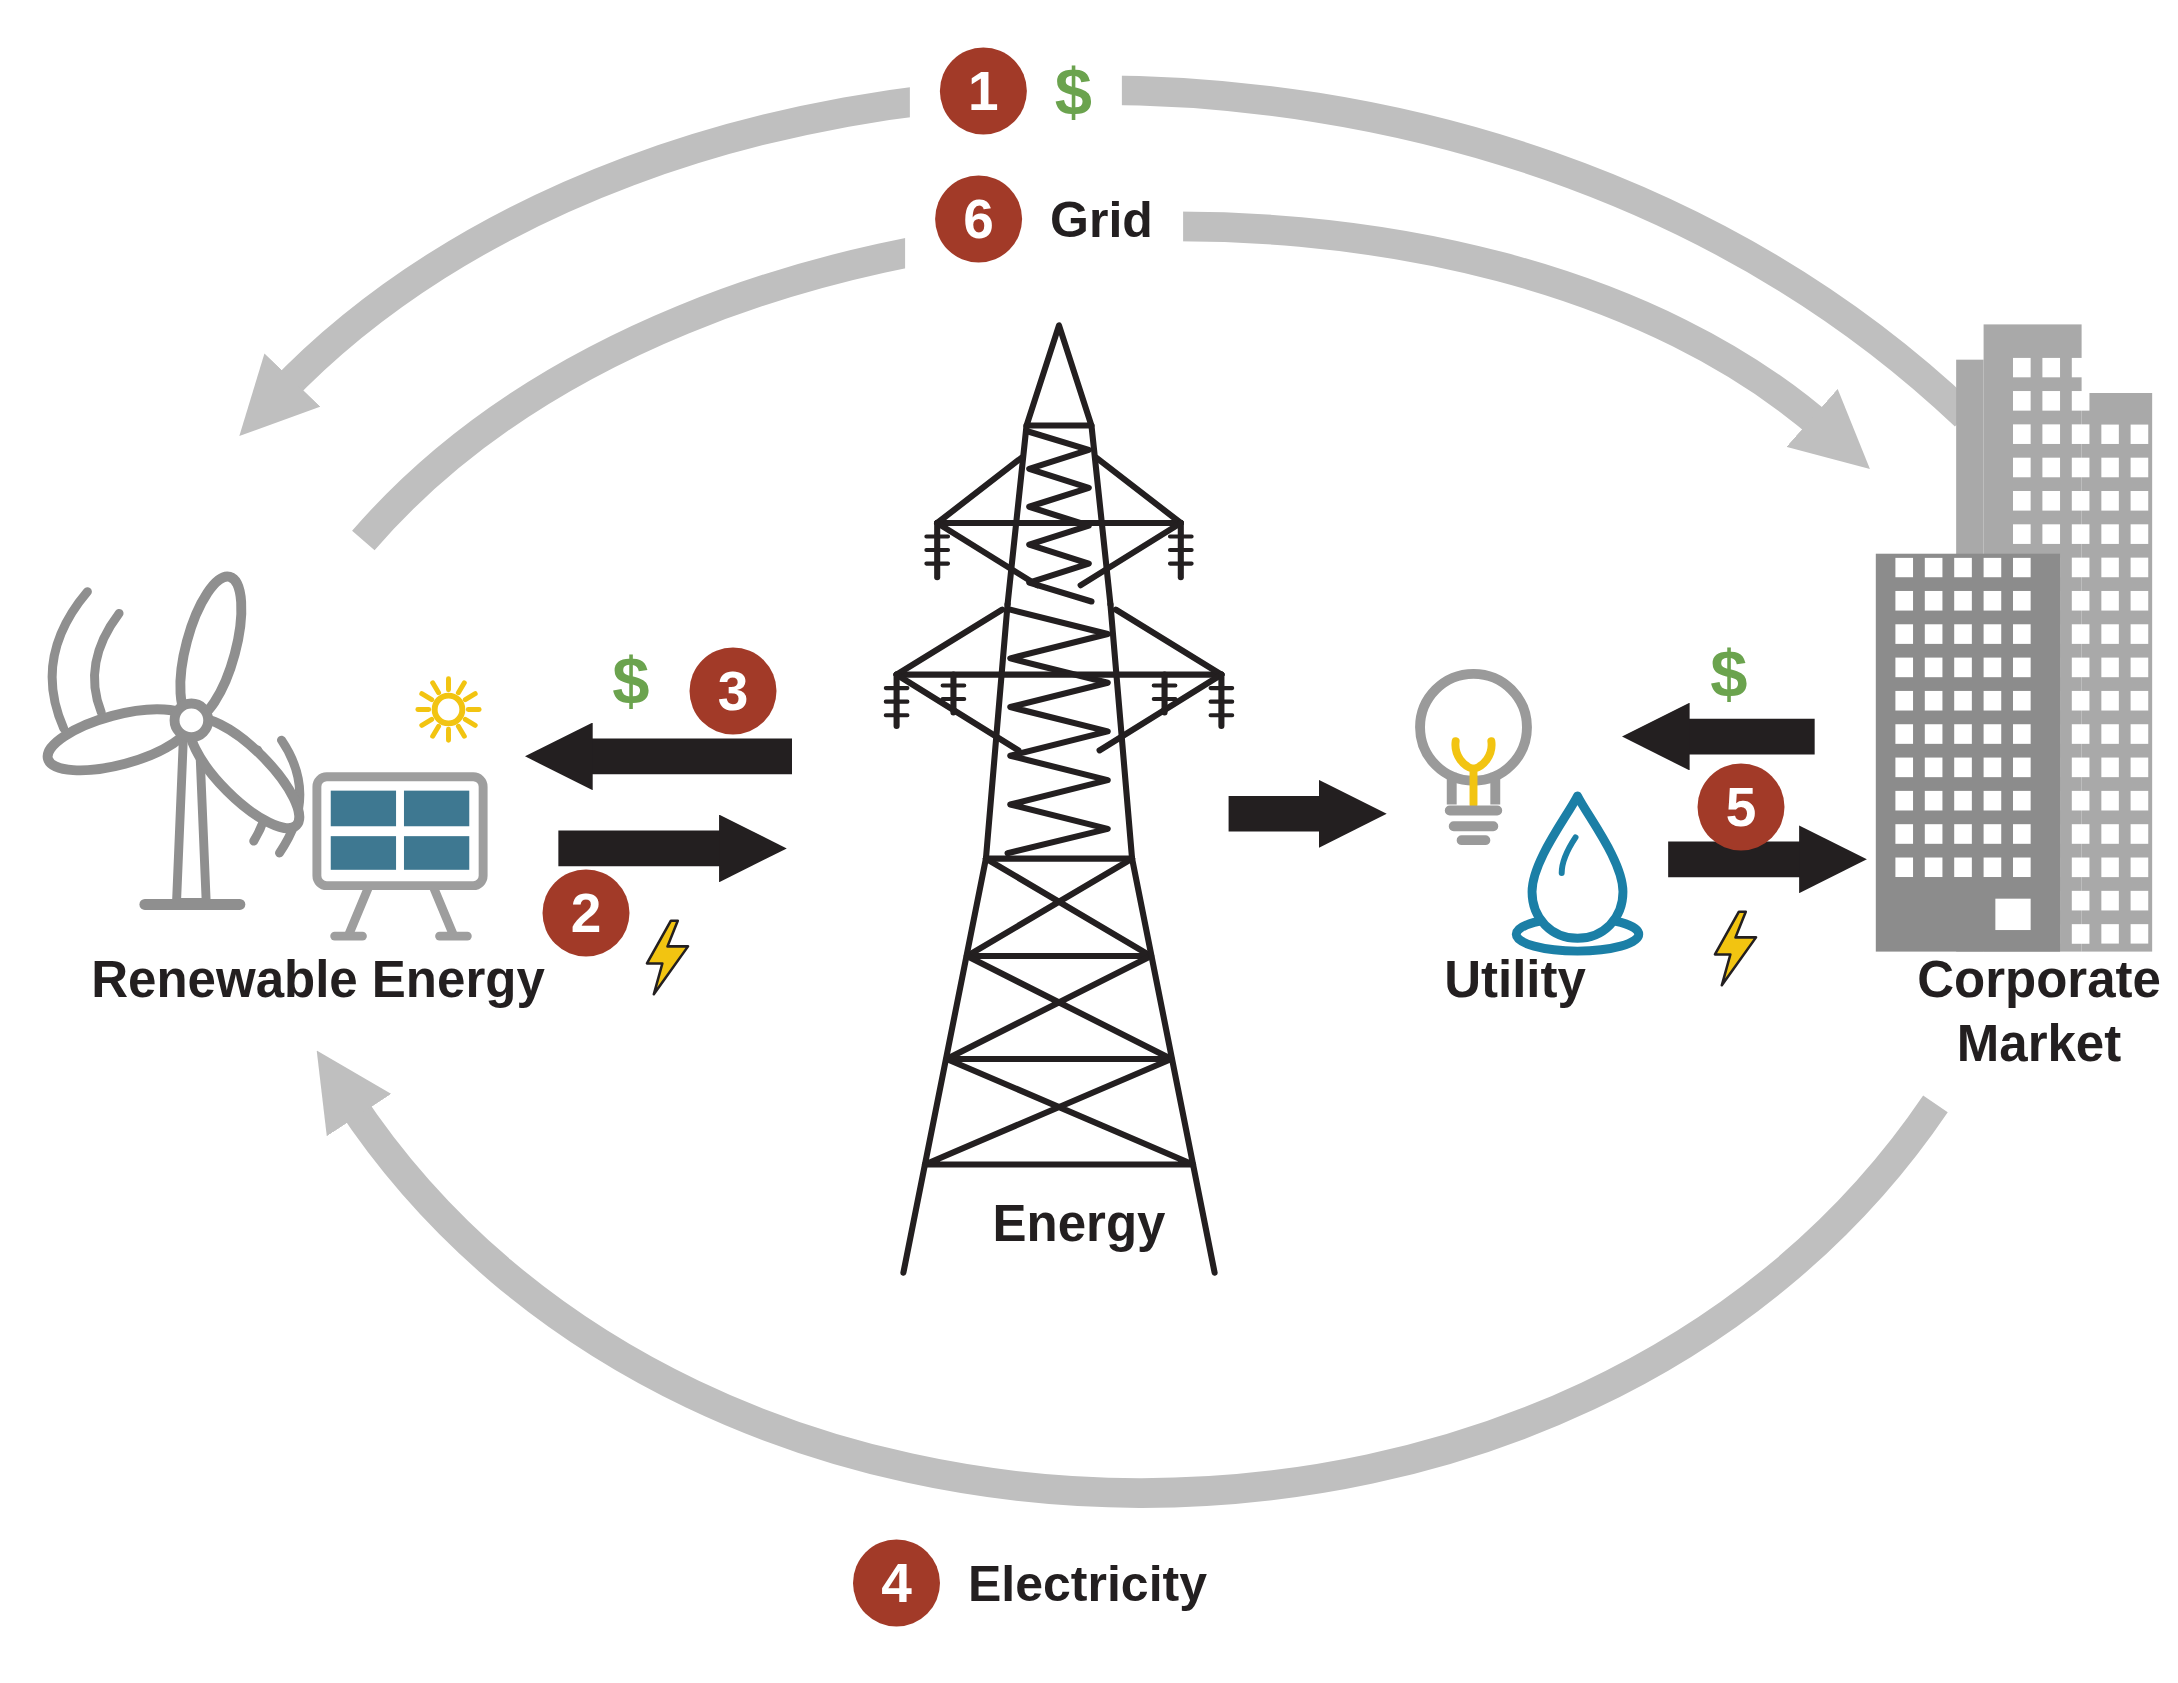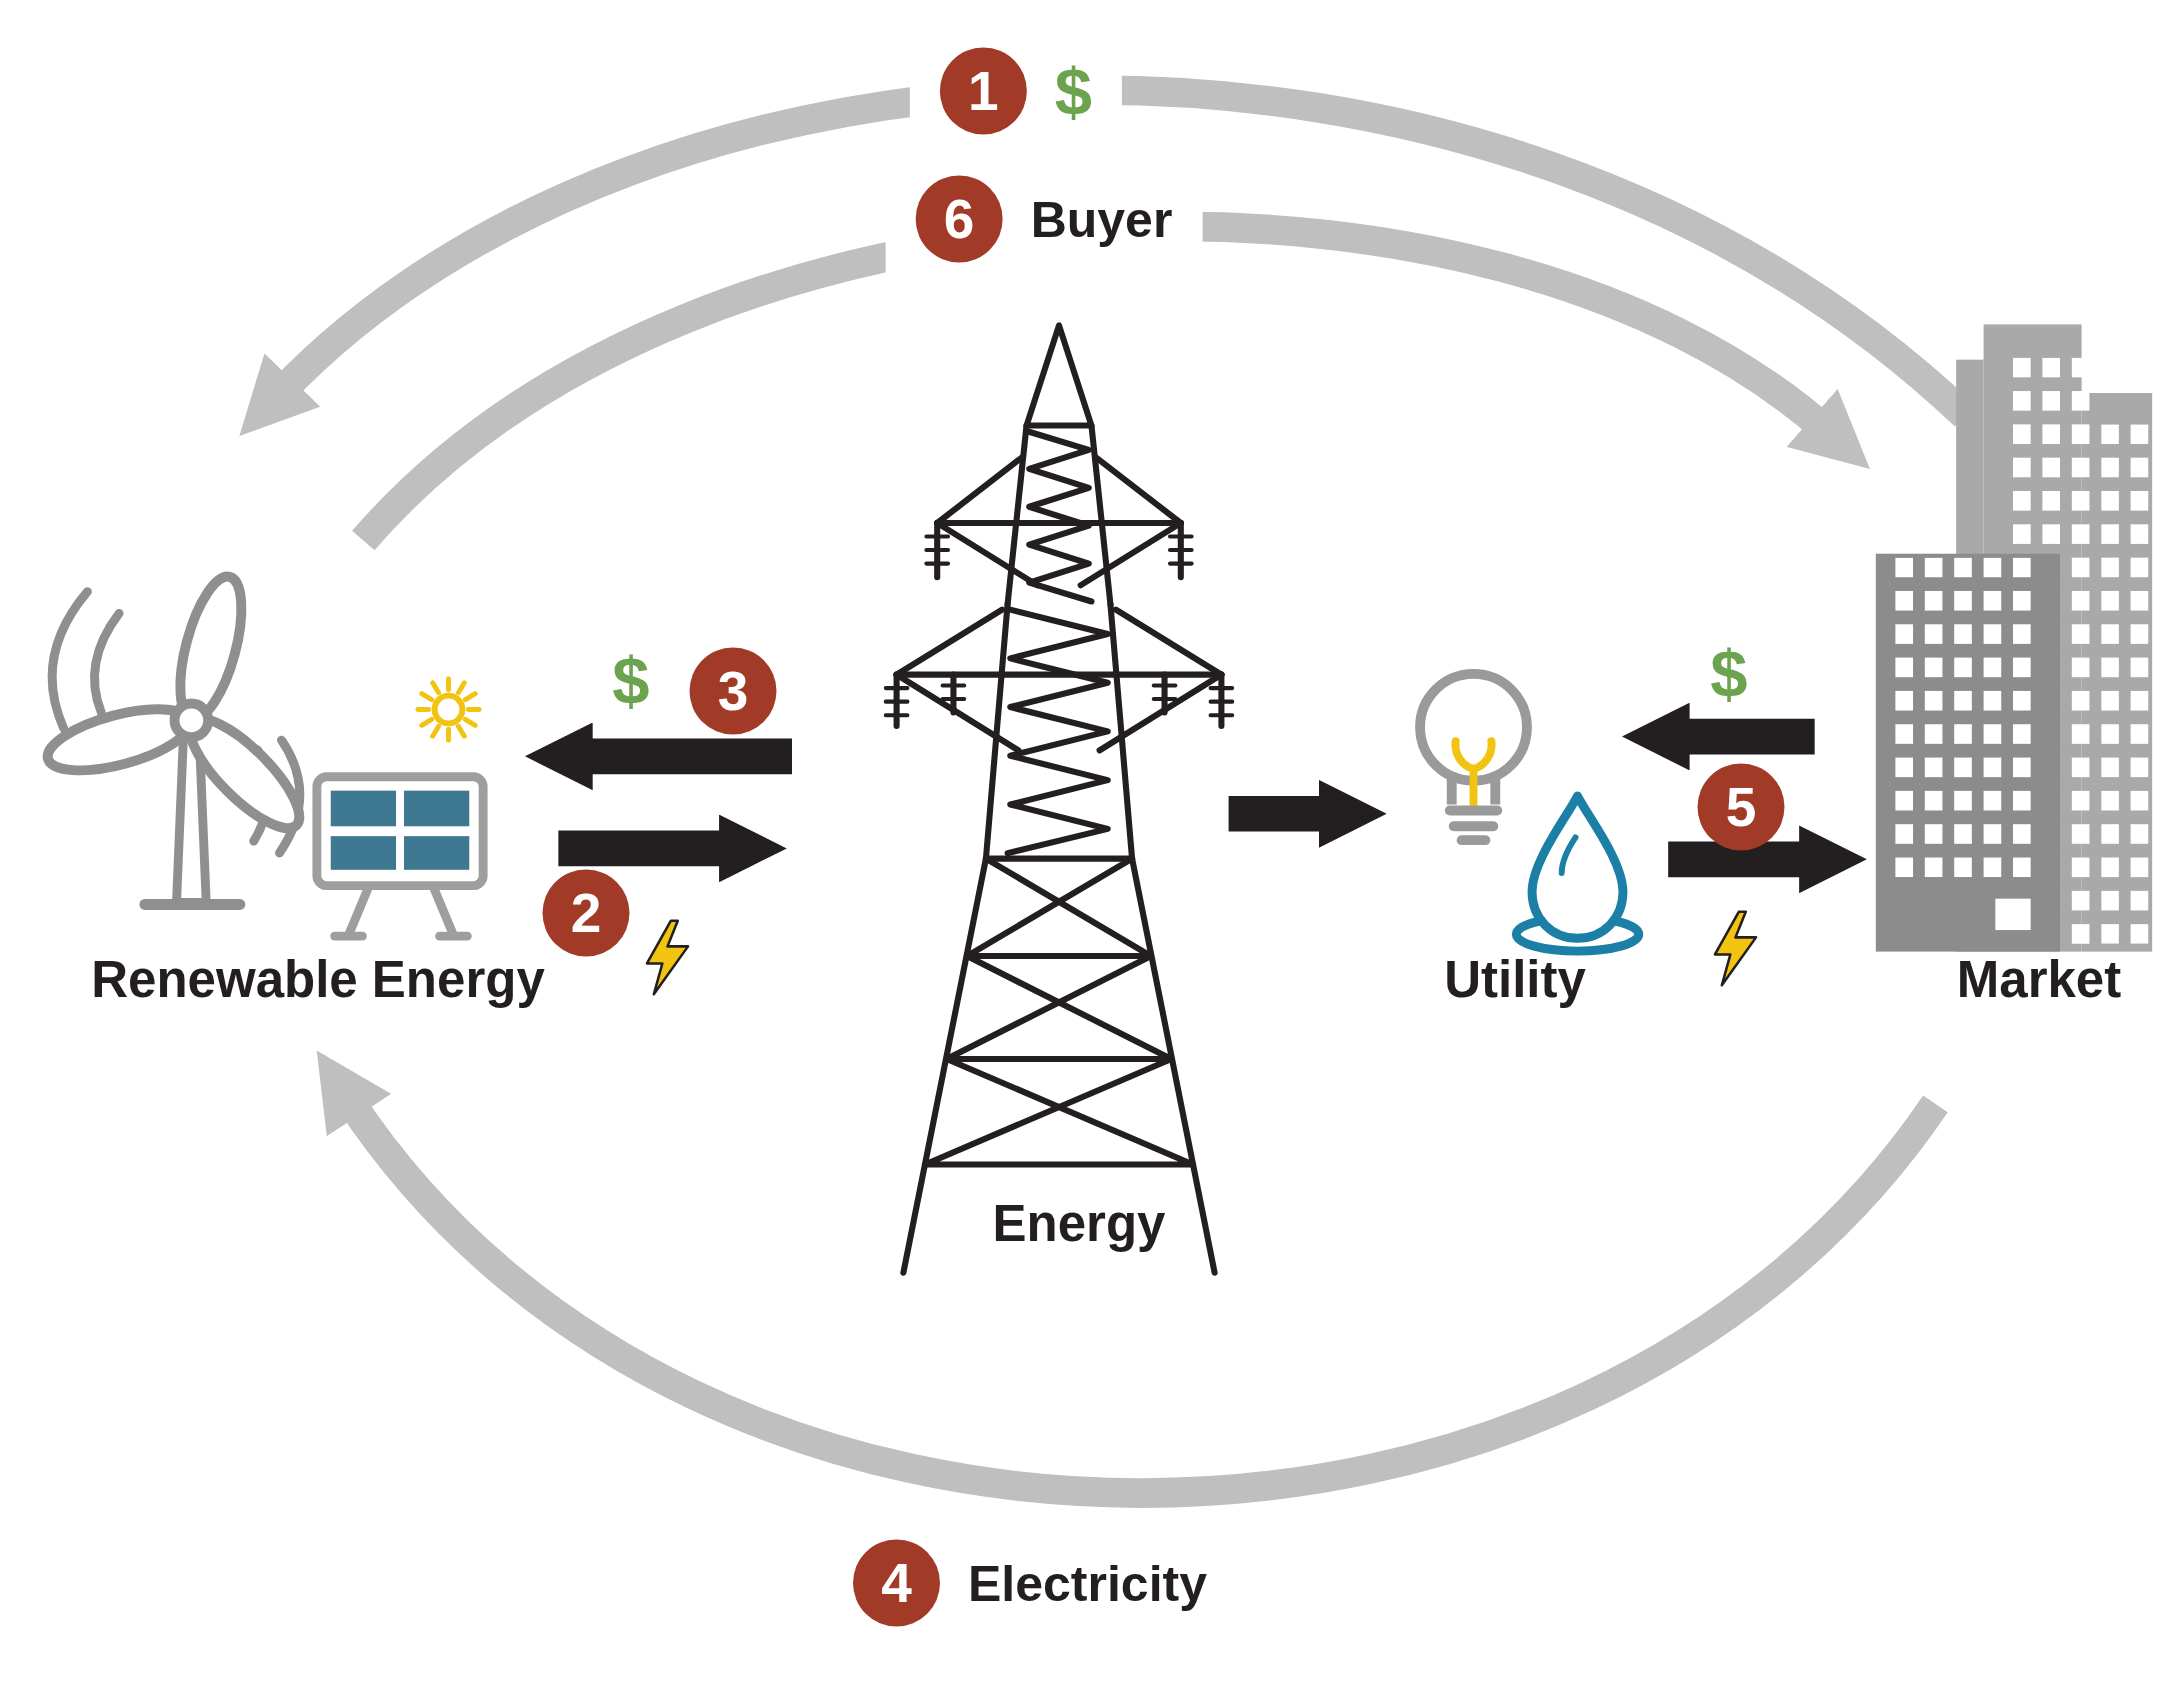--- a/index.html
+++ b/index.html
@@ -185,7 +185,7 @@
     <div class="badge-inline">
       <span>6</span>
     </div>
-    <span class="word">Buyer</span>
+    <span class="word">Grid</span>
   </div>
 
   <div class="strip" style="left:1030px; top:1583px;">

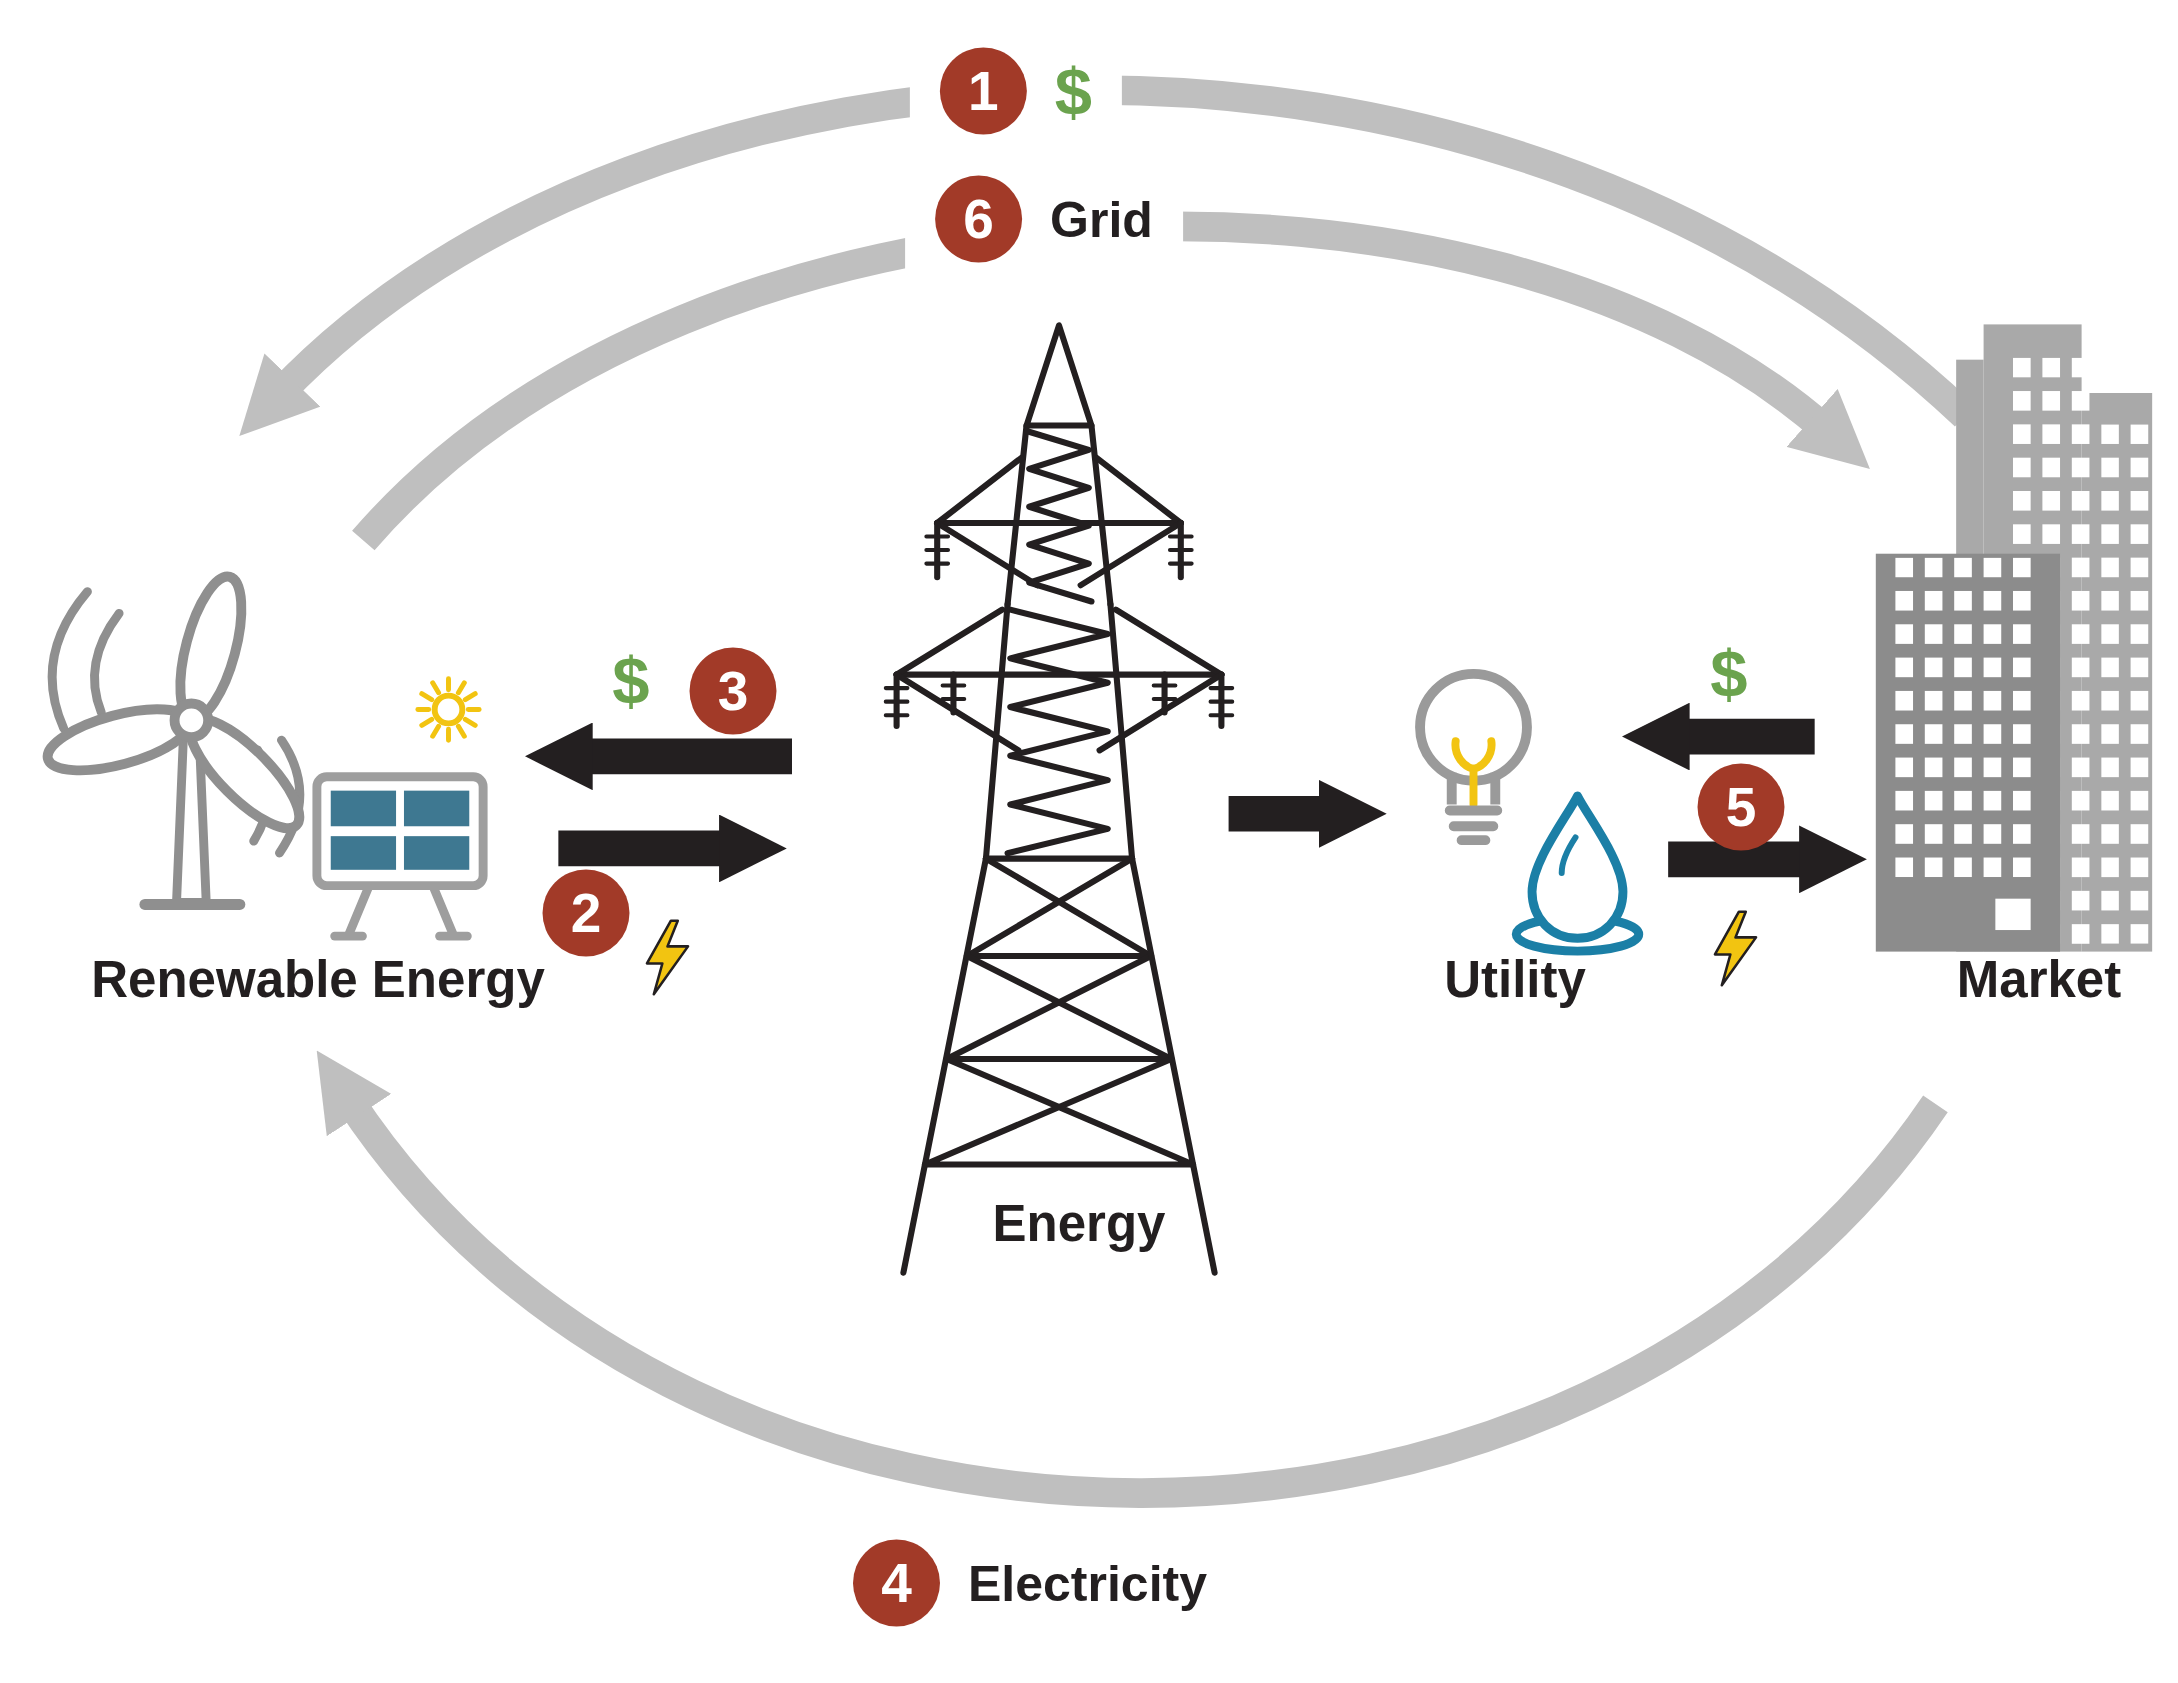--- a/index.html
+++ b/index.html
@@ -222,6 +222,7 @@
   </div>
 
   <div class="node-label" style="left:2021px; top:948px;">
+    <span>Corporate</span>
     <span>Market</span>
   </div>
 

